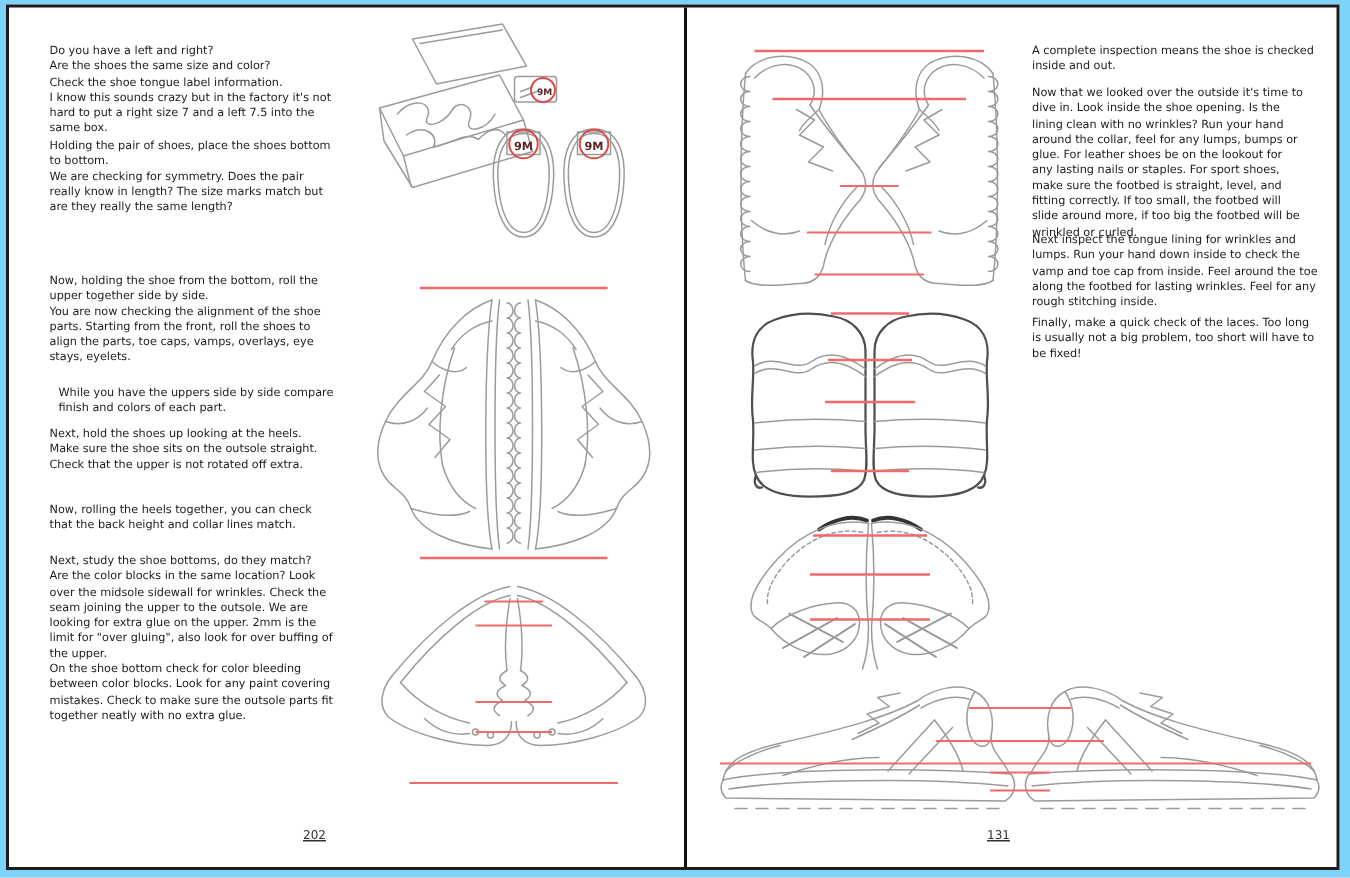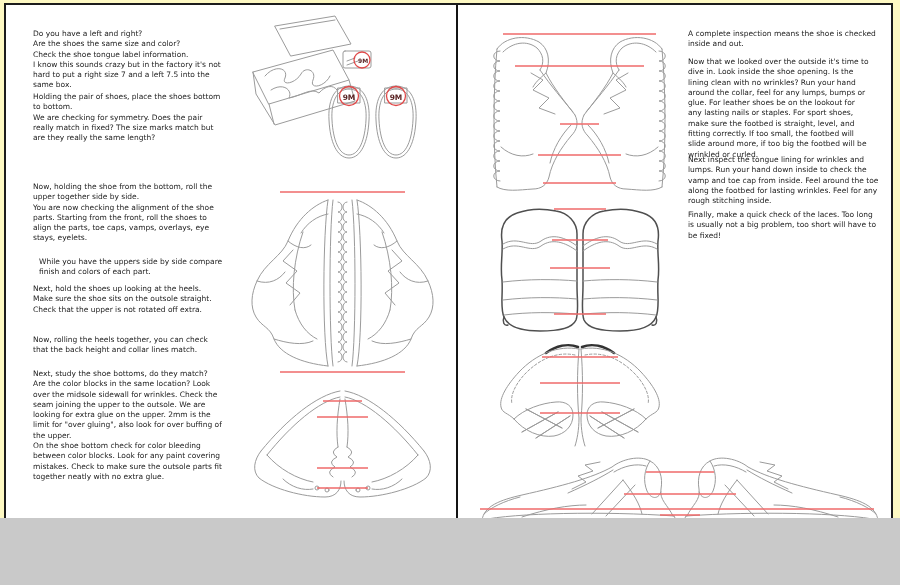--- a/index.html
+++ b/index.html
@@ -3,7 +3,7 @@
 <meta charset="utf-8">
 <style>
   html,body{margin:0;padding:0;background:#c9c9c9;}
-  .canvas{position:relative;width:900px;height:518px;background:#fef9c3;overflow:hidden;
+  .canvas{position:relative;width:900px;height:585px;background:#7dd3fc;overflow:hidden;
           font-family:"DejaVu Sans",sans-serif;}
   .sheet{position:absolute;left:4px;top:3px;width:889px;height:577px;background:#ffffff;
          border:2px solid #1c1c1c;box-sizing:border-box;}

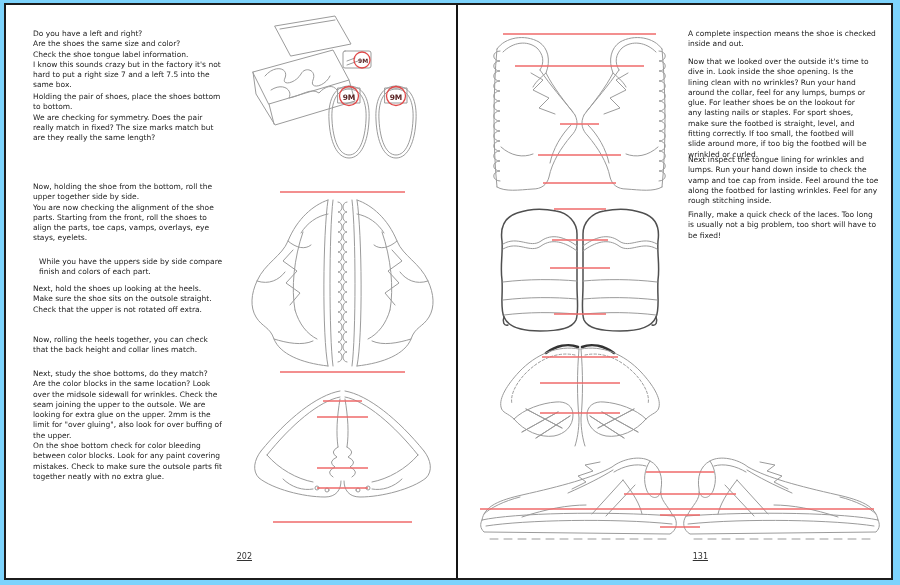--- a/index.html
+++ b/index.html
@@ -41,7 +41,7 @@
       <p class="para" style="left:27px;top:87px">Holding the pair of shoes, place the shoes bottom
 to bottom.
 We are checking for symmetry.  Does the pair
-really match in fixed?  The size marks match but
+really know in length?  The size marks match but
 are they really the same length?</p>
       <p class="para" style="left:27px;top:177px">Now, holding the shoe from the bottom, roll the
 upper together side by side.

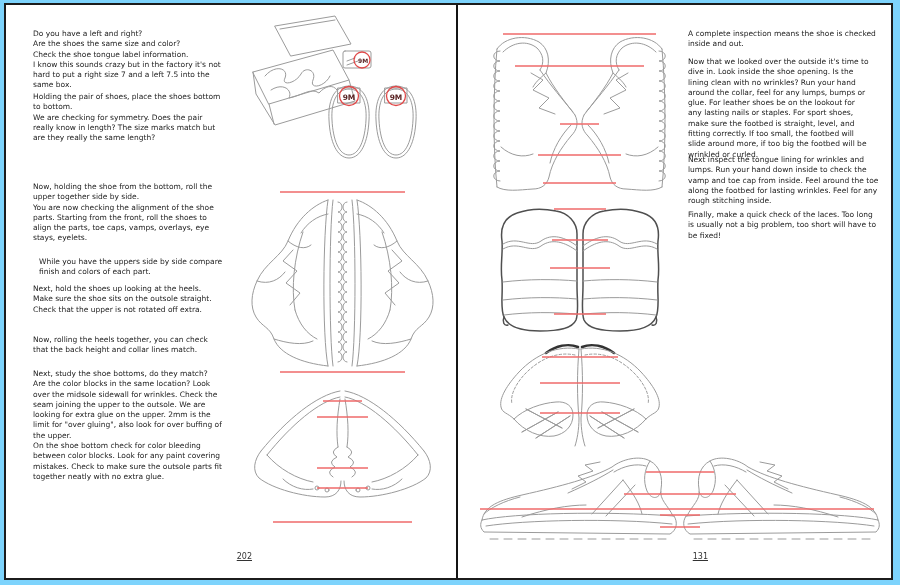--- a/index.html
+++ b/index.html
@@ -10,7 +10,7 @@
   .divider{position:absolute;left:450px;top:0;width:2px;height:100%;background:#141414;}
   .para{position:absolute;width:228px;font-size:7.5px;line-height:10.3px;color:#1c1c1c;
         white-space:pre-line;margin:0;}
-  .pagenum{position:absolute;width:50px;text-align:right;font-size:8px;color:#333;top:547px;text-decoration:underline;}
+  .pagenum{position:absolute;width:50px;text-align:left;font-size:8px;color:#333;top:547px;text-decoration:underline;}
   .fig{position:absolute;margin:0;}
   .ln path,.ln circle,.ln rect,.ln line{fill:none;stroke:#9b9b9b;stroke-width:1;stroke-linecap:round;stroke-linejoin:round;}
   .ln .dk{stroke:#4f4f4f;stroke-width:1.5;}

